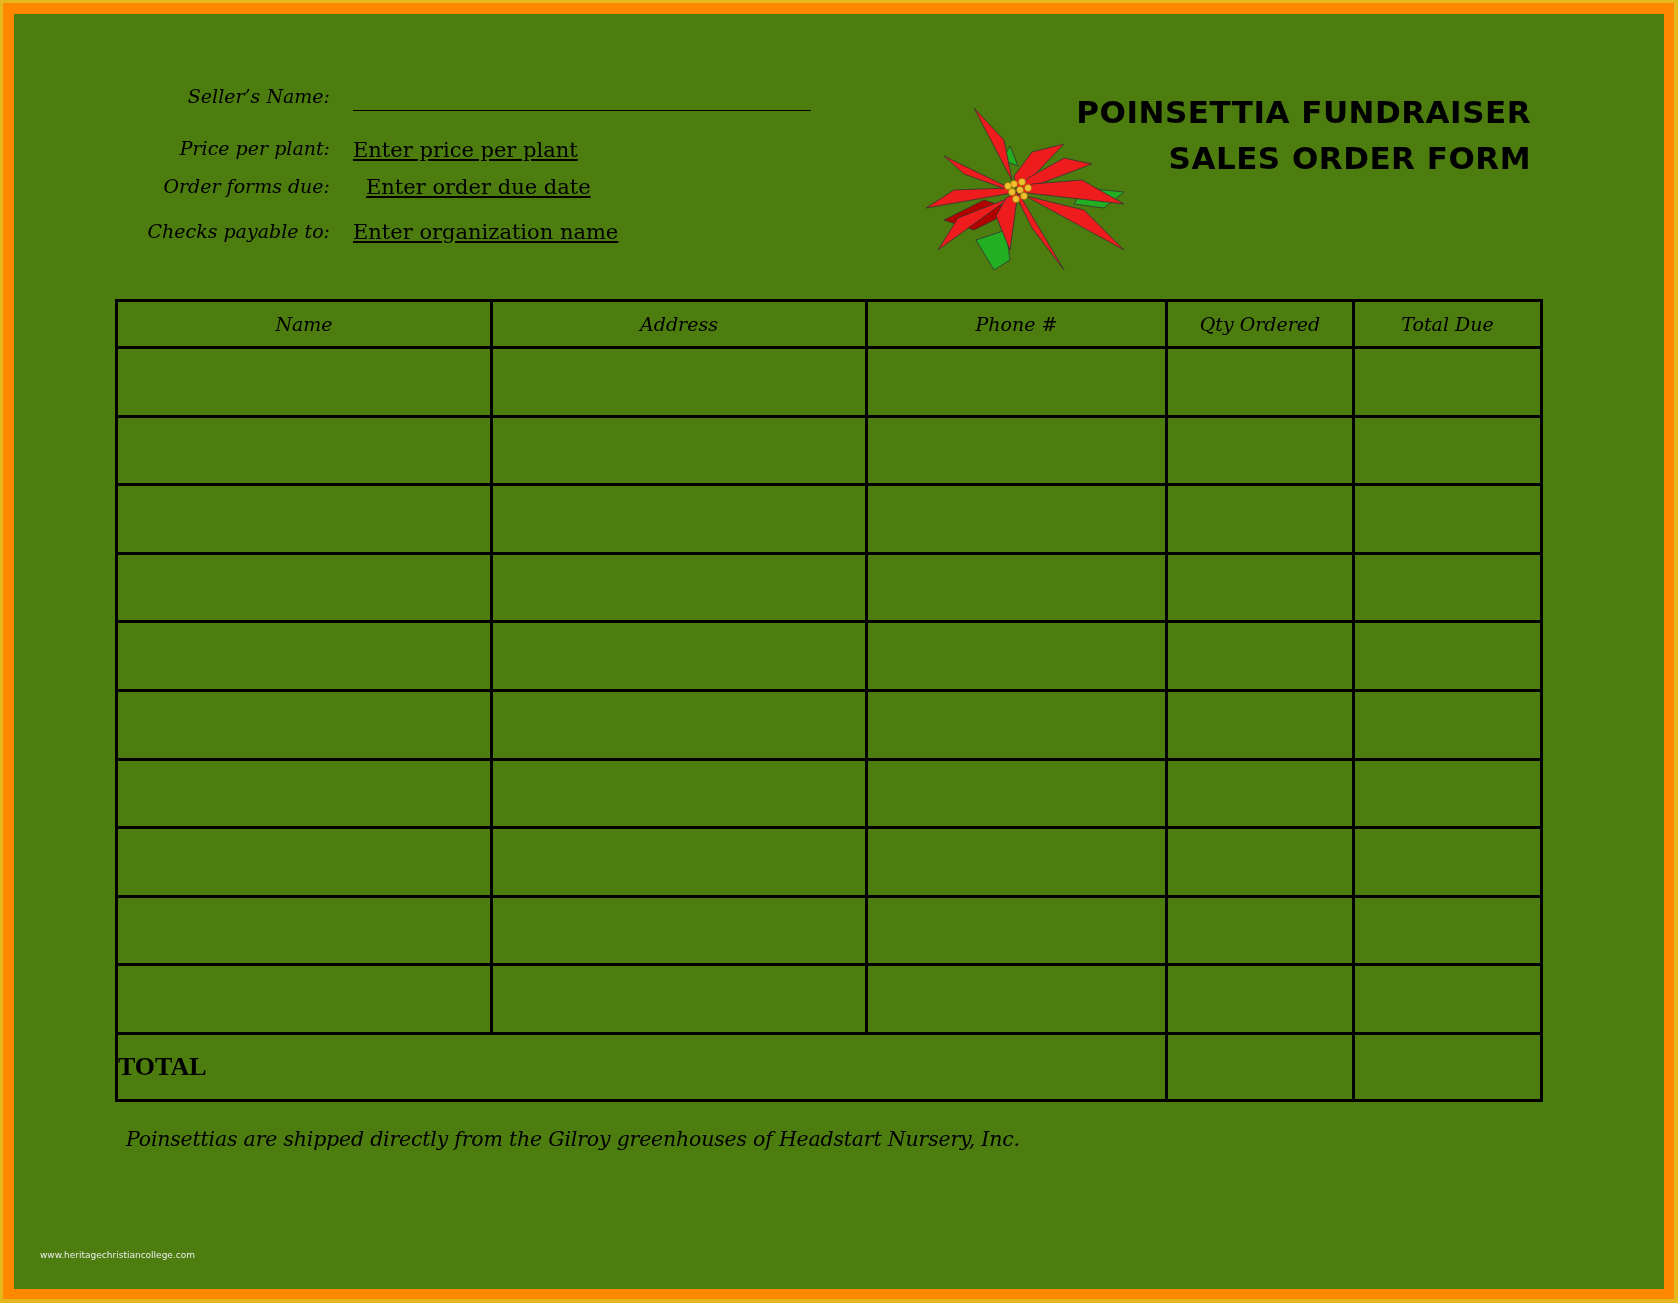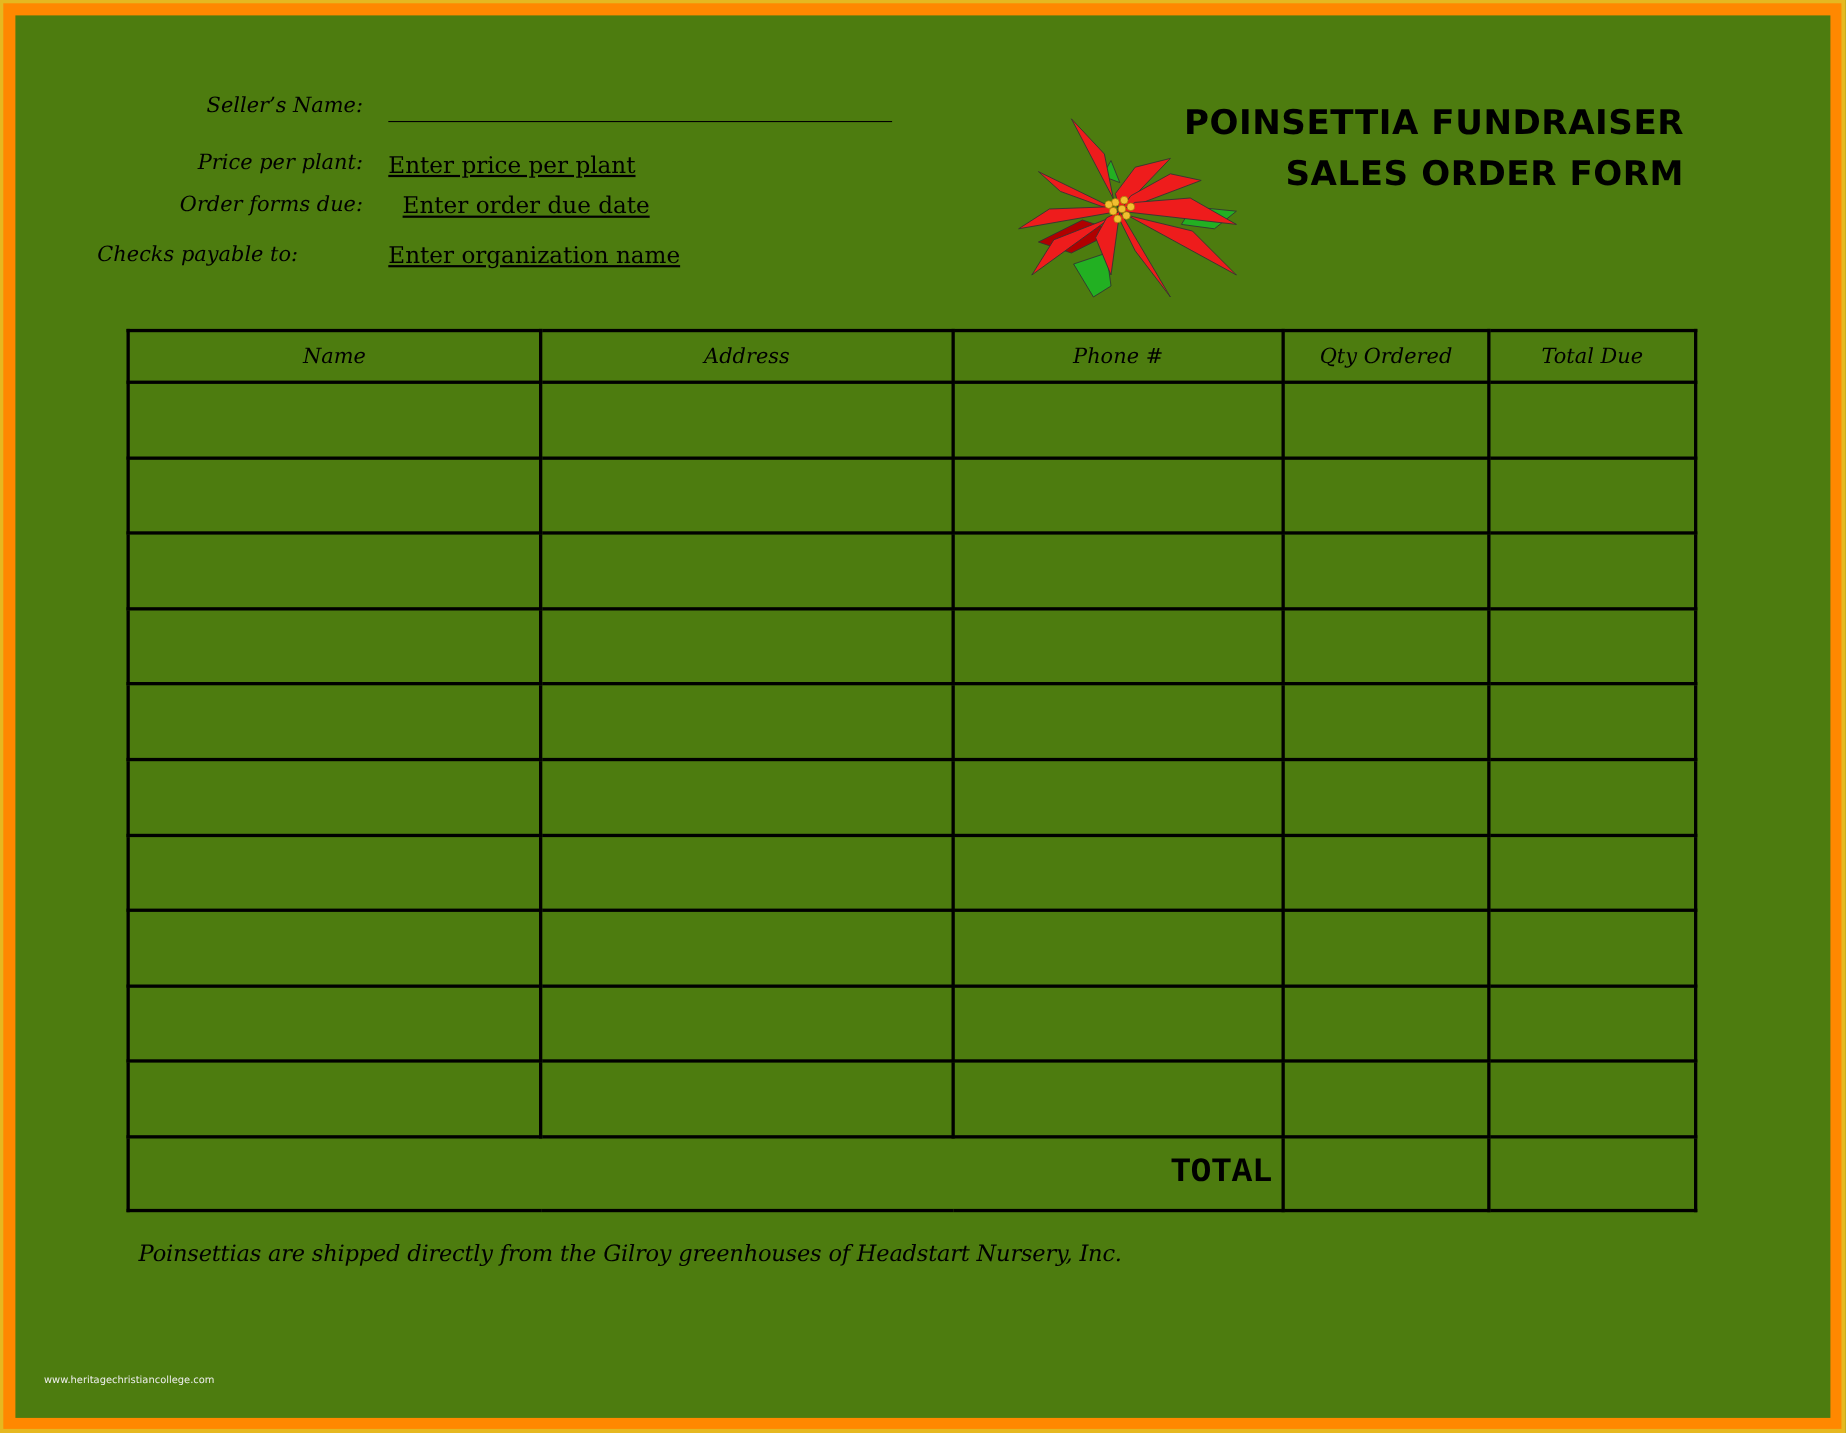--- a/index.html
+++ b/index.html
@@ -80,7 +80,7 @@
   <div class="lbl" style="right:1334px; top:161px;">Order forms due:</div>
   <div class="val" style="top:161px;margin-left:13px;">Enter order due date</div>
 
-  <div class="lbl" style="right:1393px; top:206px;">Checks payable to:</div>
+  <div class="lbl" style="right:1334px; top:206px;">Checks payable to:</div>
   <div class="val" style="top:206px;">Enter organization name</div>
 
   <svg class="flower" viewBox="0 0 220 172">

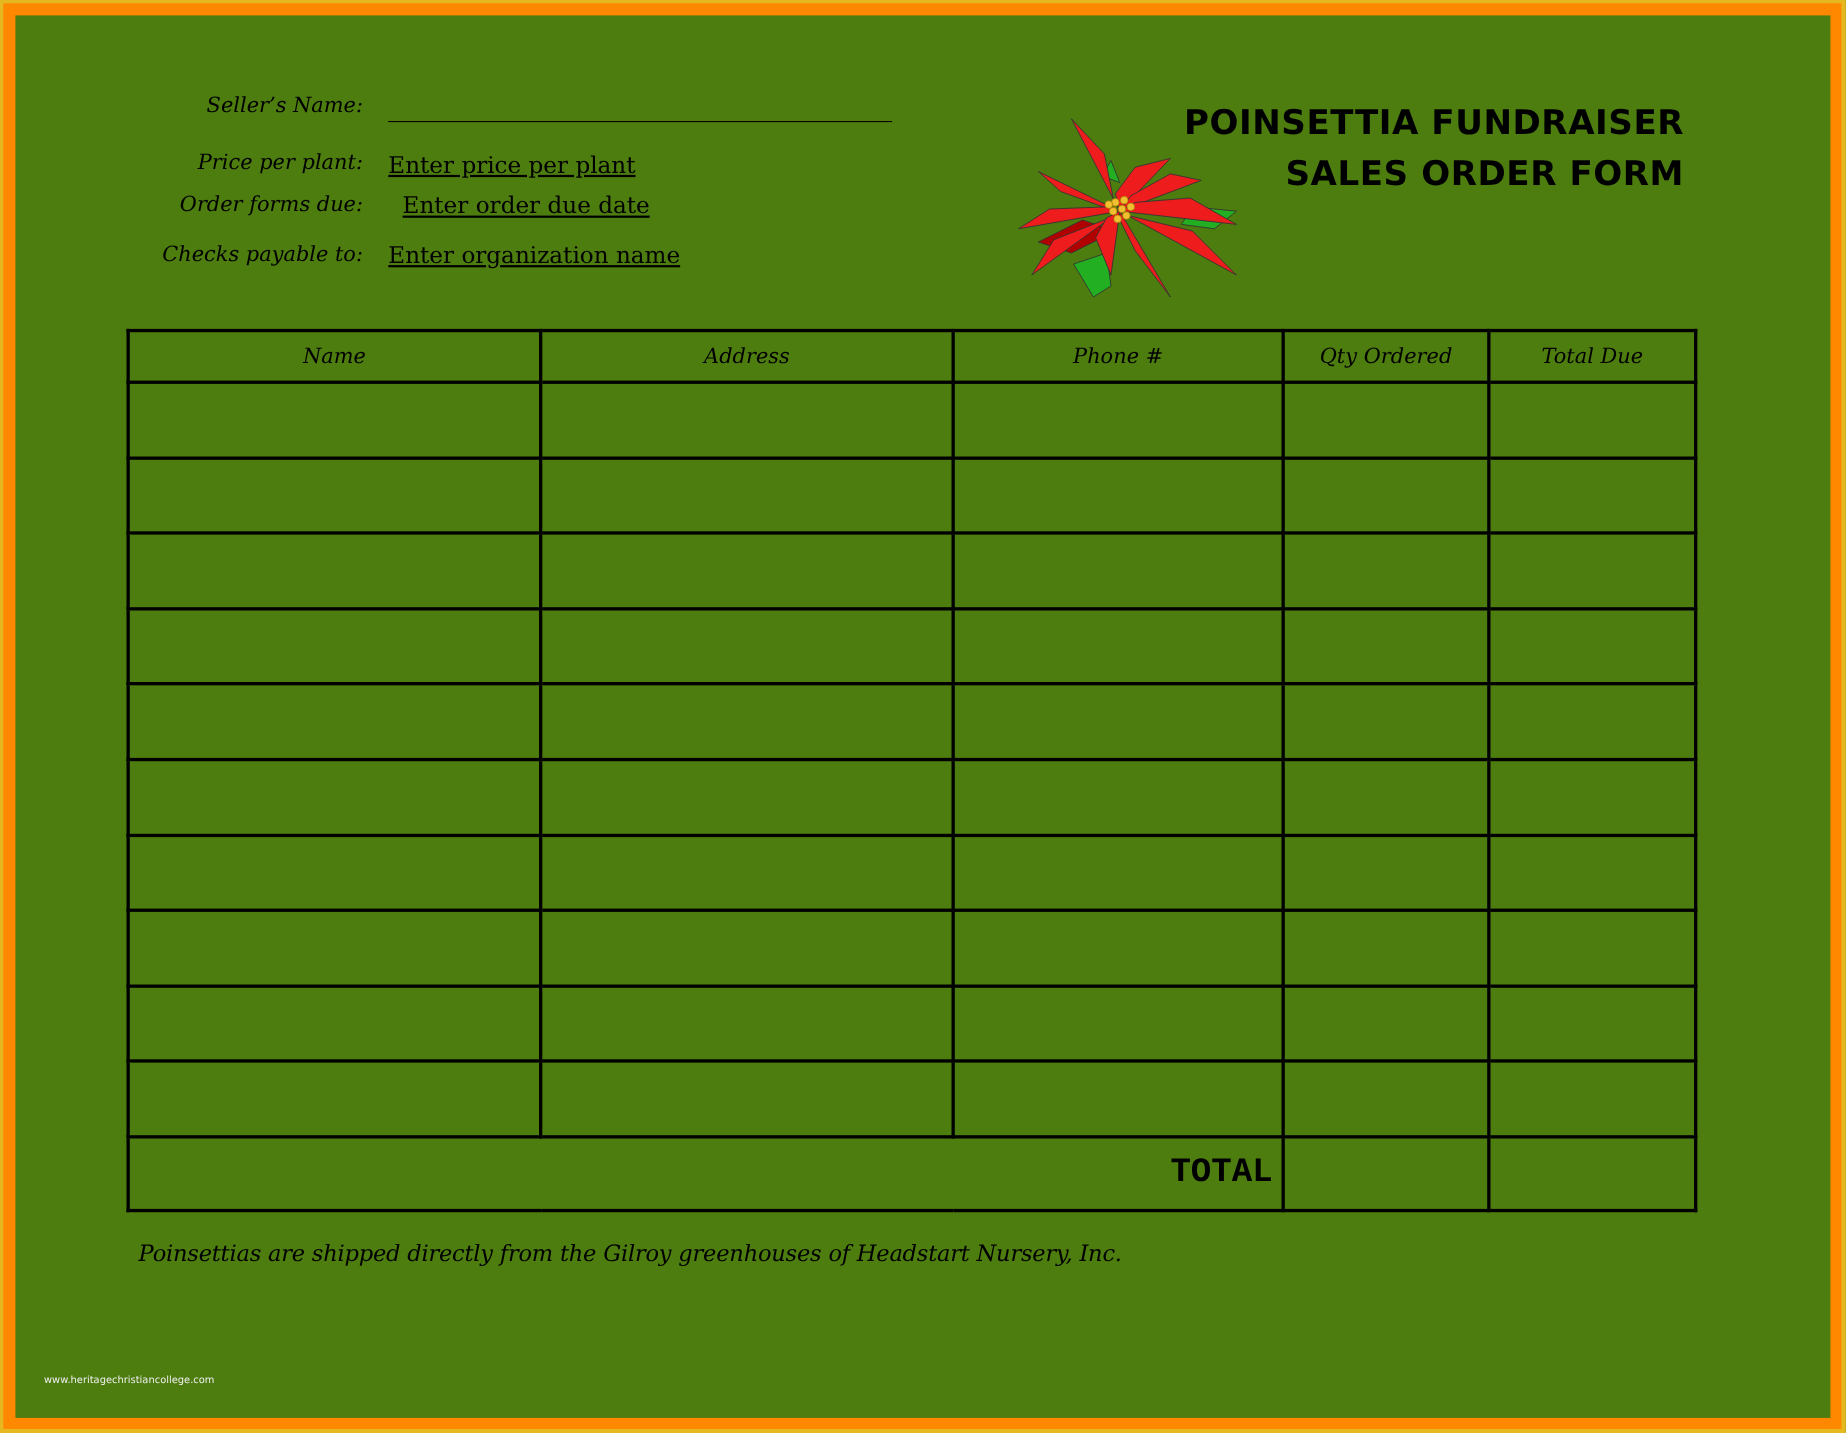--- a/index.html
+++ b/index.html
@@ -50,8 +50,8 @@
   table.orders td { height: 68.6px; }
   table.orders tr.total-row td { height: 67px; }
   .total-label {
-    text-align: right; padding-right: 8px !important;
-    font-family: Liberation Mono, monospace; font-weight: bold; font-size: 31px;
+    text-align: left; padding-right: 8px !important;
+    font-family: Liberation Serif, serif; font-weight: bold; font-size: 26px;
     vertical-align: middle;
   }
   .footer {

